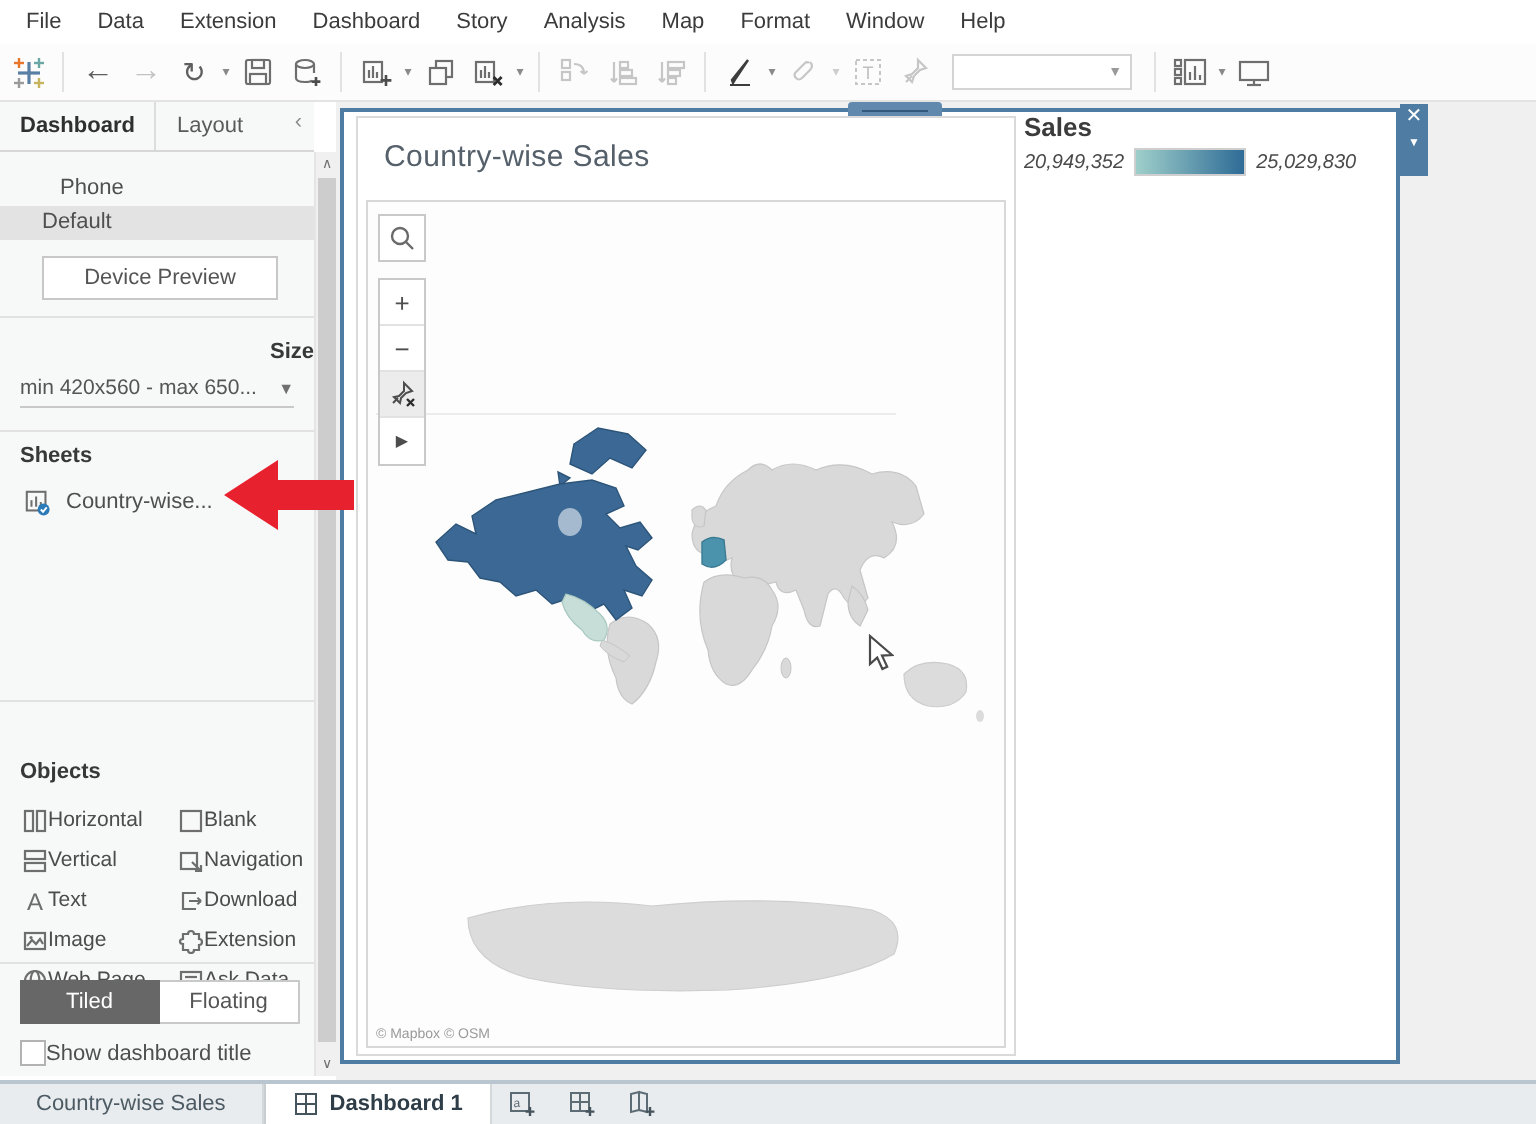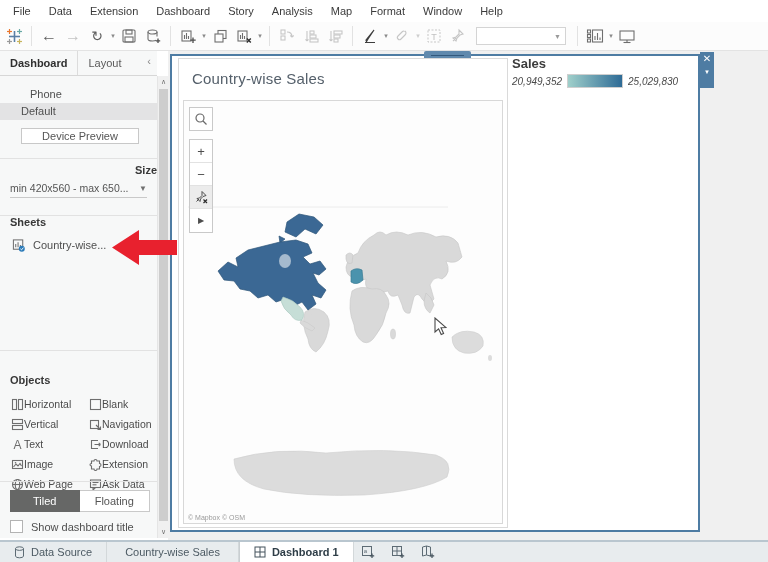--- a/index.html
+++ b/index.html
@@ -30,7 +30,7 @@
   #collapse-chevron { position:absolute; right:6px; top:4px; color:#8a8a8a; font-size:11px; }
   .device-row { font-size:11px; color:#4f4f4f; height:17px; line-height:17px; }
   .device-row.sel { background:#e3e3e4; }
-  #device-preview-btn { width:118px; height:16px; margin:8px 4px 0 21px; background:#fff; border:1px solid #c8c8c8; color:#555; font-size:11px; display:flex; align-items:center; justify-content:center;text-align:center; }
+  #device-preview-btn { width:118px; height:22px; margin:8px 4px 0 21px; background:#fff; border:1px solid #c8c8c8; color:#555; font-size:11px; display:flex; align-items:center; justify-content:center;text-align:center; }
   .hsep { position:absolute; left:0; width:157px; height:1px; background:#e2e2e2; }
   .p-heading { font-size:11px; font-weight:bold; color:#383838; }
   #size-dropdown { margin:6px 10px 0 10px; width:137px; border-bottom:1px solid #c9c9c9; display:flex; justify-content:space-between; align-items:center; padding-bottom:3px; }

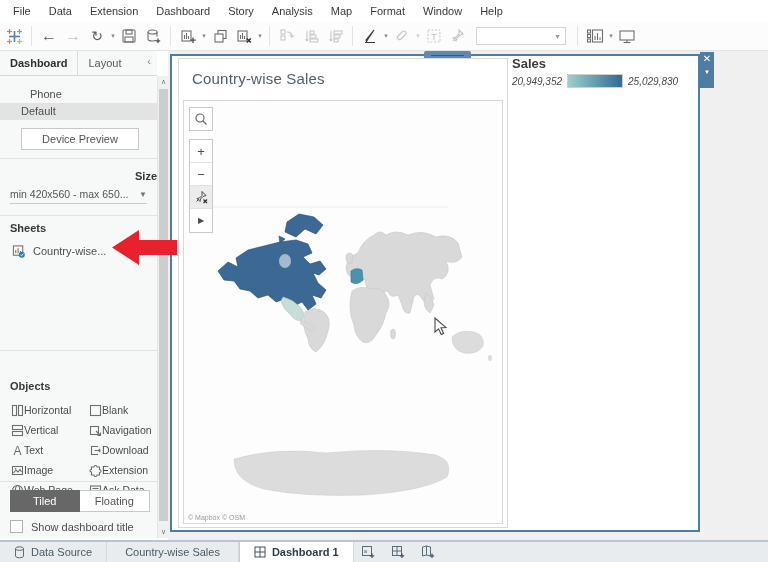--- a/index.html
+++ b/index.html
@@ -43,7 +43,7 @@
   #mode-toggle { position:absolute; left:10px; top:439px; width:140px; height:22px; display:flex; }
   #tiled-btn { flex:1; background:#666766; color:#fff; font-size:11px; display:flex; align-items:center; justify-content:center; }
   #floating-btn { flex:1; background:#fff; border:1px solid #c9c9c9; border-left:none; color:#555; font-size:11px; display:flex; align-items:center; justify-content:center; }
-  #show-title-row { position:absolute; left:10px; top:469px; display:flex; align-items:center; gap:8px; }
+  #show-title-row { position:absolute; left:10px; top:469px; display:flex; align-items:center; }
   #show-title-checkbox { width:13px; height:13px; border:1px solid #b3b3b3; background:#fff; }
   #show-title-label { font-size:11px; color:#4f4f4f; }
 

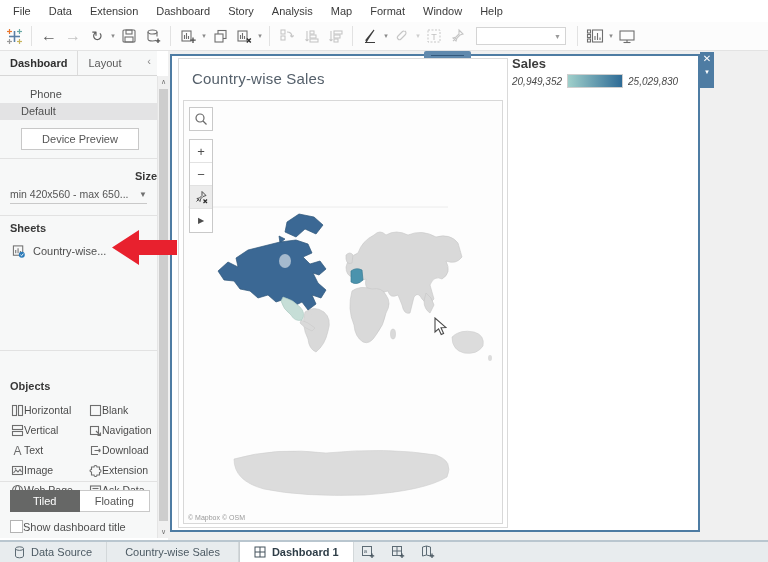--- a/index.html
+++ b/index.html
@@ -490,13 +490,6 @@
 </svg>
 
 <div id="statusbar">
-  <div class="sbtab">
-    <svg width="11" height="13" viewBox="0 0 11 13">
-        <ellipse cx="5.5" cy="2.6" rx="4" ry="1.8" fill="none" stroke="#5d6b74" stroke-width="1"></ellipse>
-        <path d="M1.5,2.6 L1.5,10 Q1.5,11.8 5.5,11.8 Q9.5,11.8 9.5,10 L9.5,2.6" fill="none" stroke="#5d6b74" stroke-width="1"></path>
-      </svg>
-    <span>Data Source</span>
-  </div>
   <div class="sbtab" style="padding:0 18px;">
     <span>Country-wise Sales</span>
   </div>

